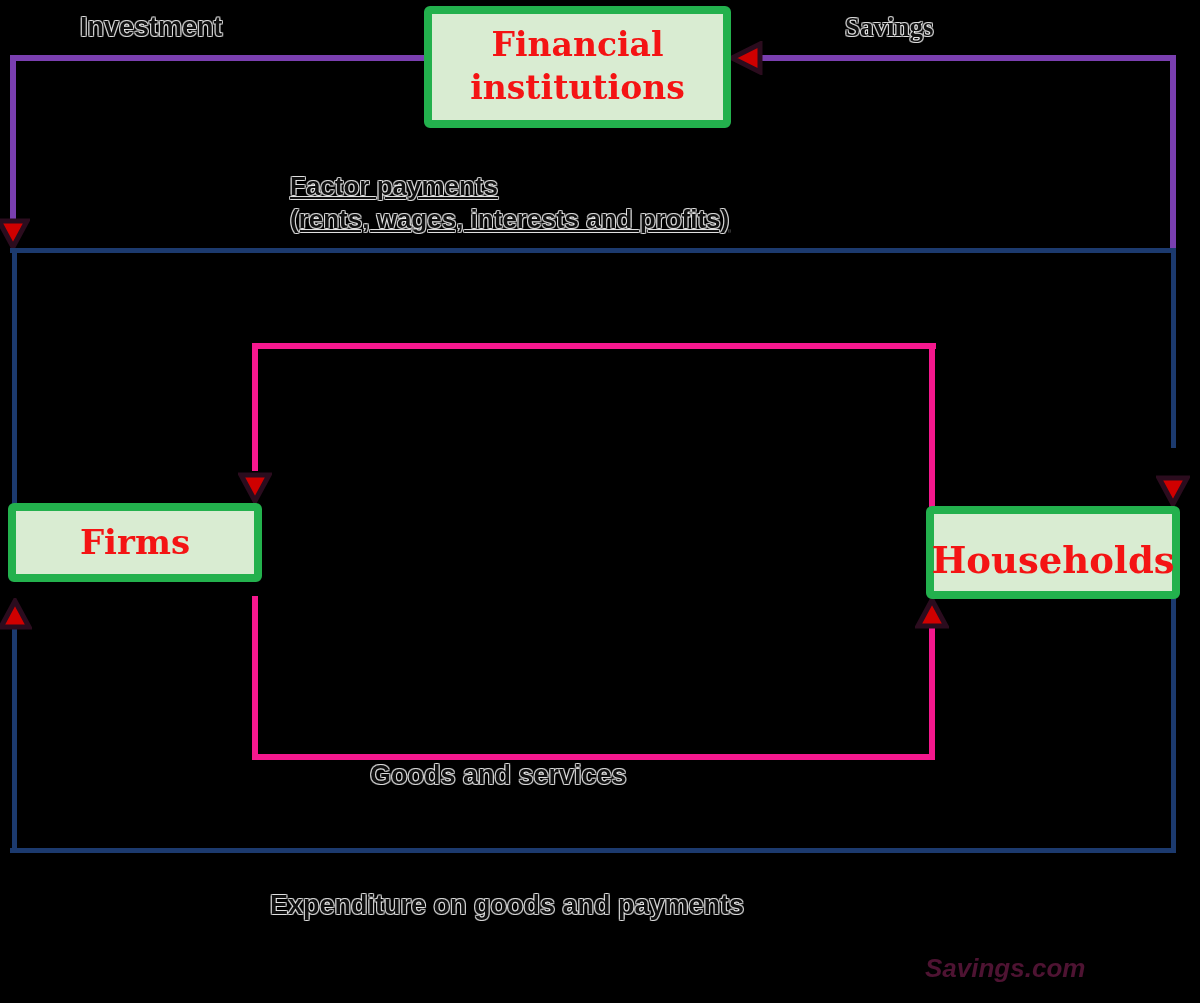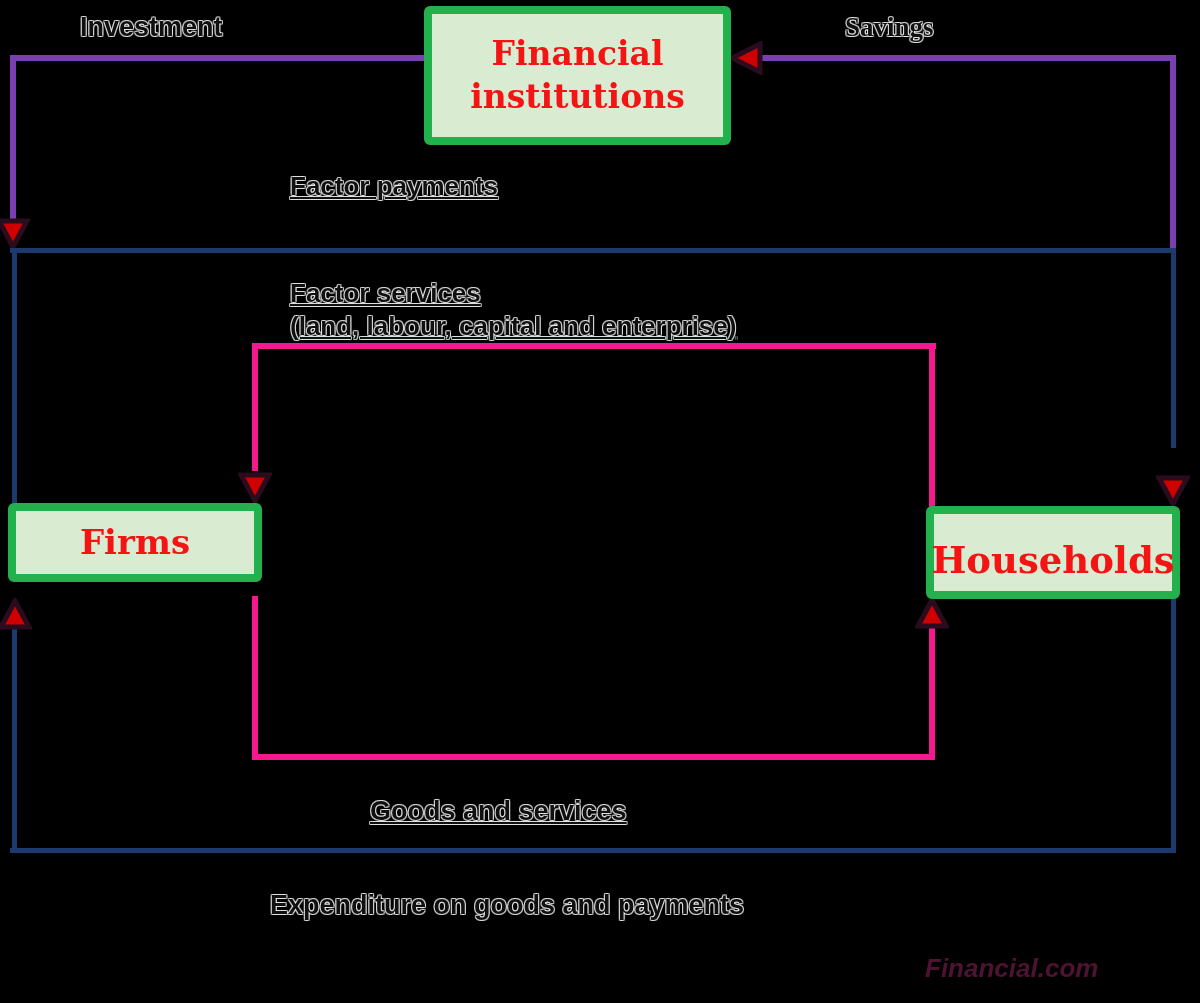--- a/index.html
+++ b/index.html
@@ -49,7 +49,7 @@
     color: var(--box-text);
     line-height: 1.3;
   }
-  .node.financial { left: 424px; top: 6px;  width: 307px; height: 139px; }
+  .node.financial { left: 424px; top: 6px;  width: 307px; height: 122px; }
   .node.financial .node-label { font-size: 33px; }
   .node.firms     { left: 8px;  top: 503px; width: 254px; height: 79px; }
   .node.firms .node-label { font-size: 34px; }

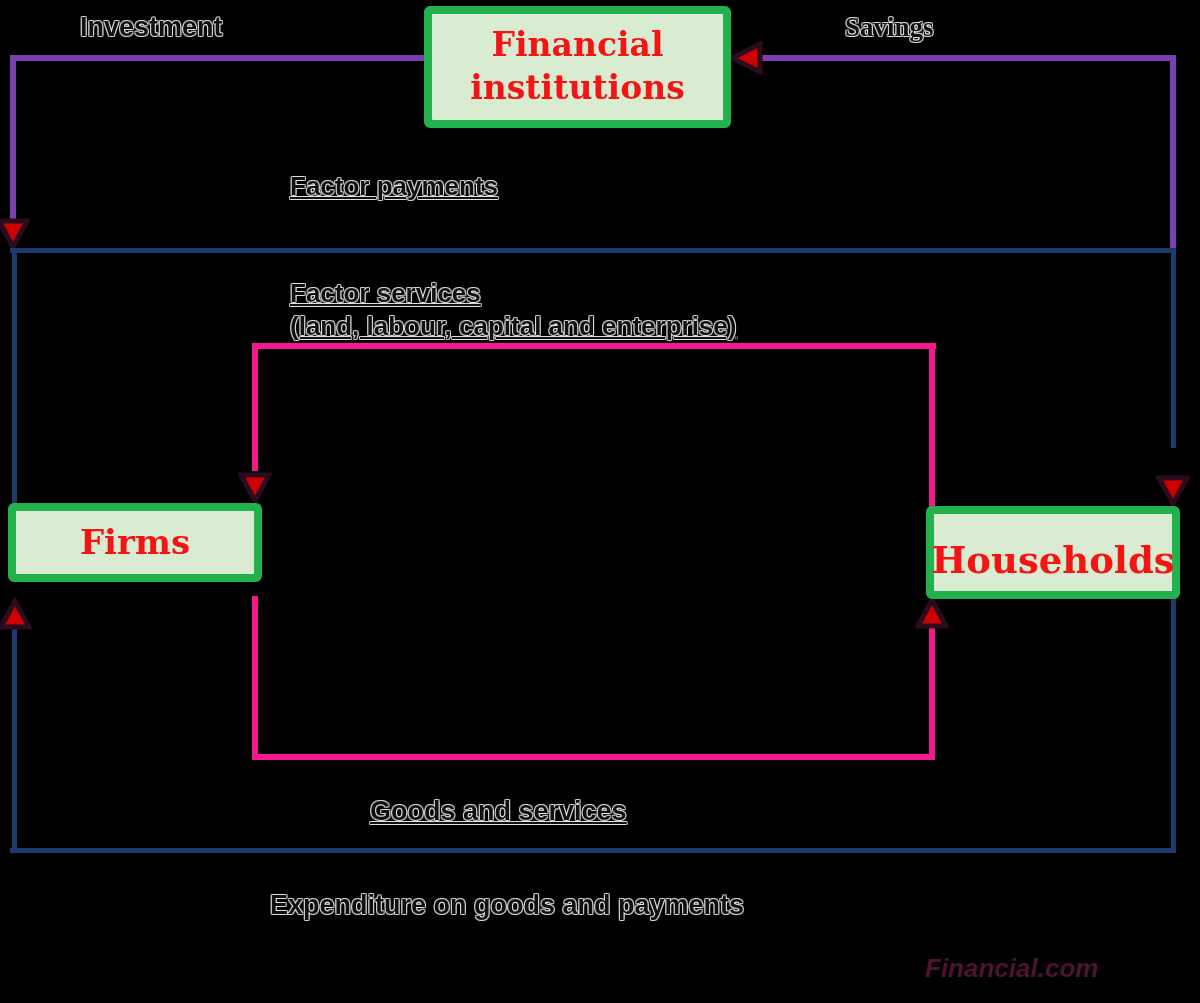--- a/index.html
+++ b/index.html
@@ -140,6 +140,7 @@
 
   <div class="flow-label fs26" style="left:290px; top:170px; width:630px;">
     <div>Factor payments</div>
+    <div>(rents, wages, interests and profits)</div>
   </div>
 
   <div class="flow-label fs26" style="left:290px; top:277px; width:630px;">

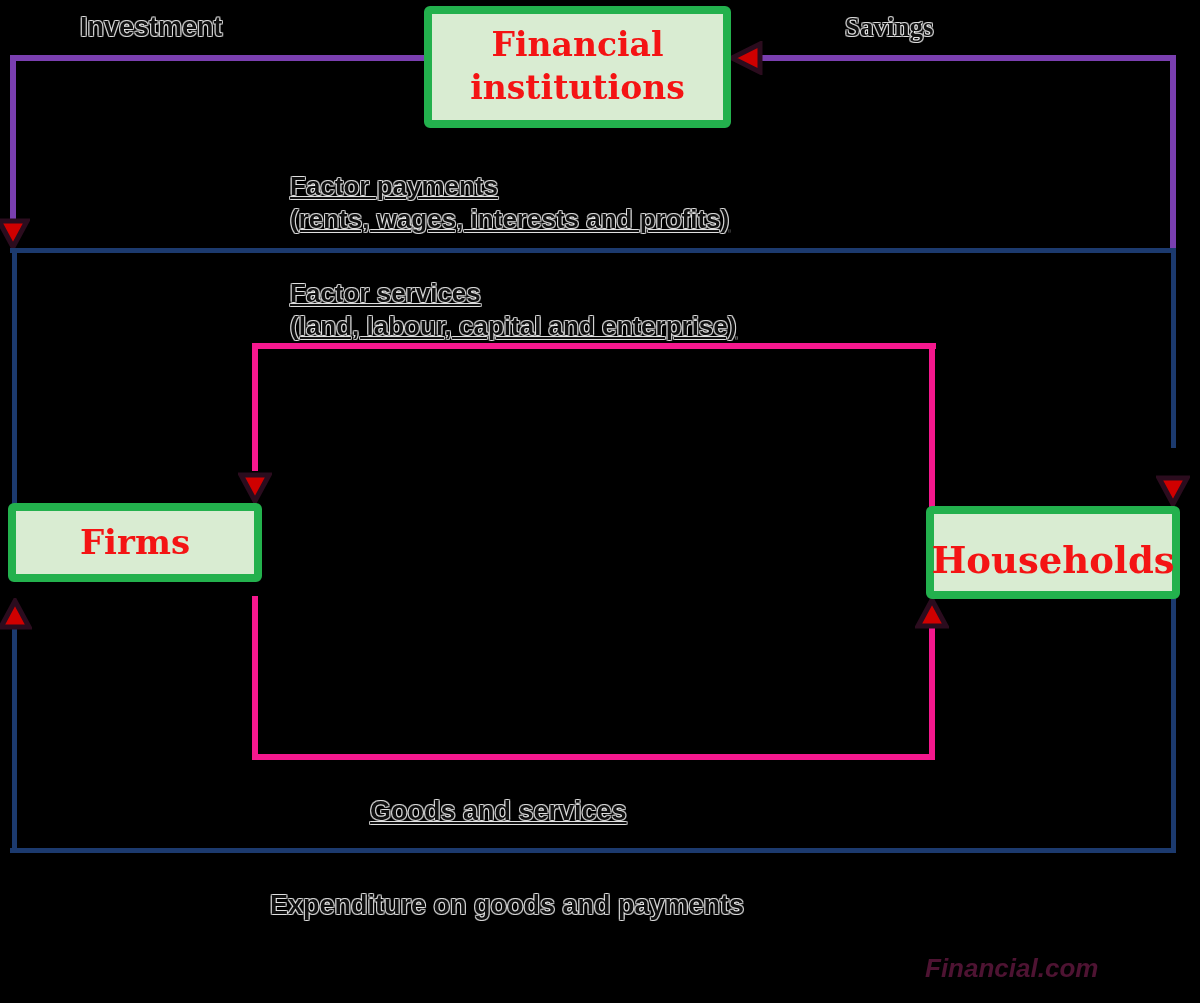--- a/index.html
+++ b/index.html
@@ -143,10 +143,6 @@
     <div>(rents, wages, interests and profits)</div>
   </div>
 
-  <div class="flow-label fs26" style="left:290px; top:277px; width:630px;">
-    <div>Factor services</div>
-    <div>(land, labour, capital and enterprise)</div>
-  </div>
 
   <div class="flow-label fs27" style="left:370px; top:796px; width:480px;text-decoration:underline;">Goods and services</div>
   <div class="flow-label fs27" style="left:270px; top:890px; width:670px;">Expenditure on goods and payments</div>

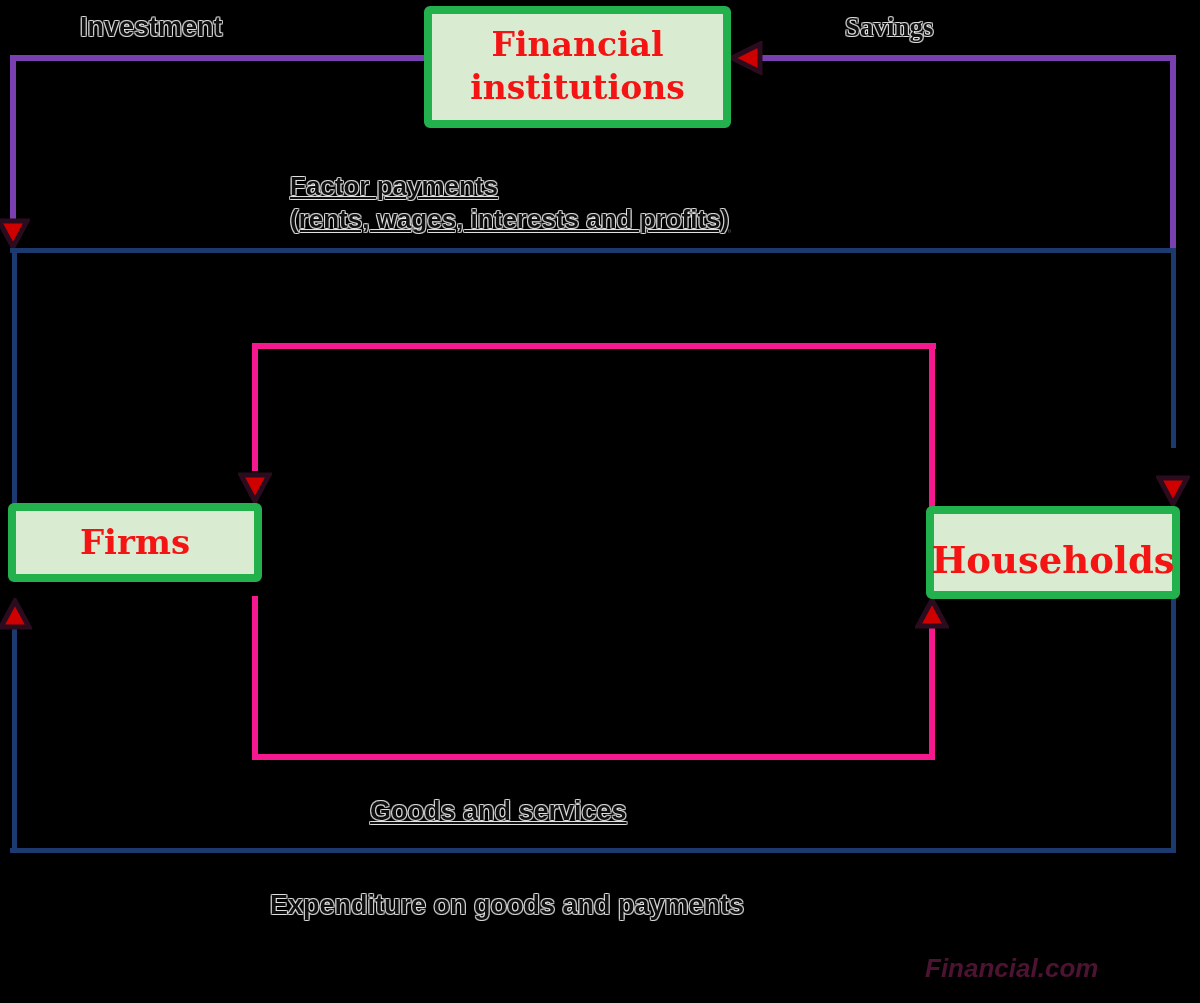--- a/index.html
+++ b/index.html
@@ -144,7 +144,7 @@
   </div>
 
 
-  <div class="flow-label fs27" style="left:370px; top:796px; width:480px;text-decoration:underline;">Goods and services</div>
+  <div class="flow-label fs27" style="left:370px; top:760px; width:480px;">Goods and services</div>
   <div class="flow-label fs27" style="left:270px; top:890px; width:670px;">Expenditure on goods and payments</div>
 
   <div class="watermark">Financial.com</div>

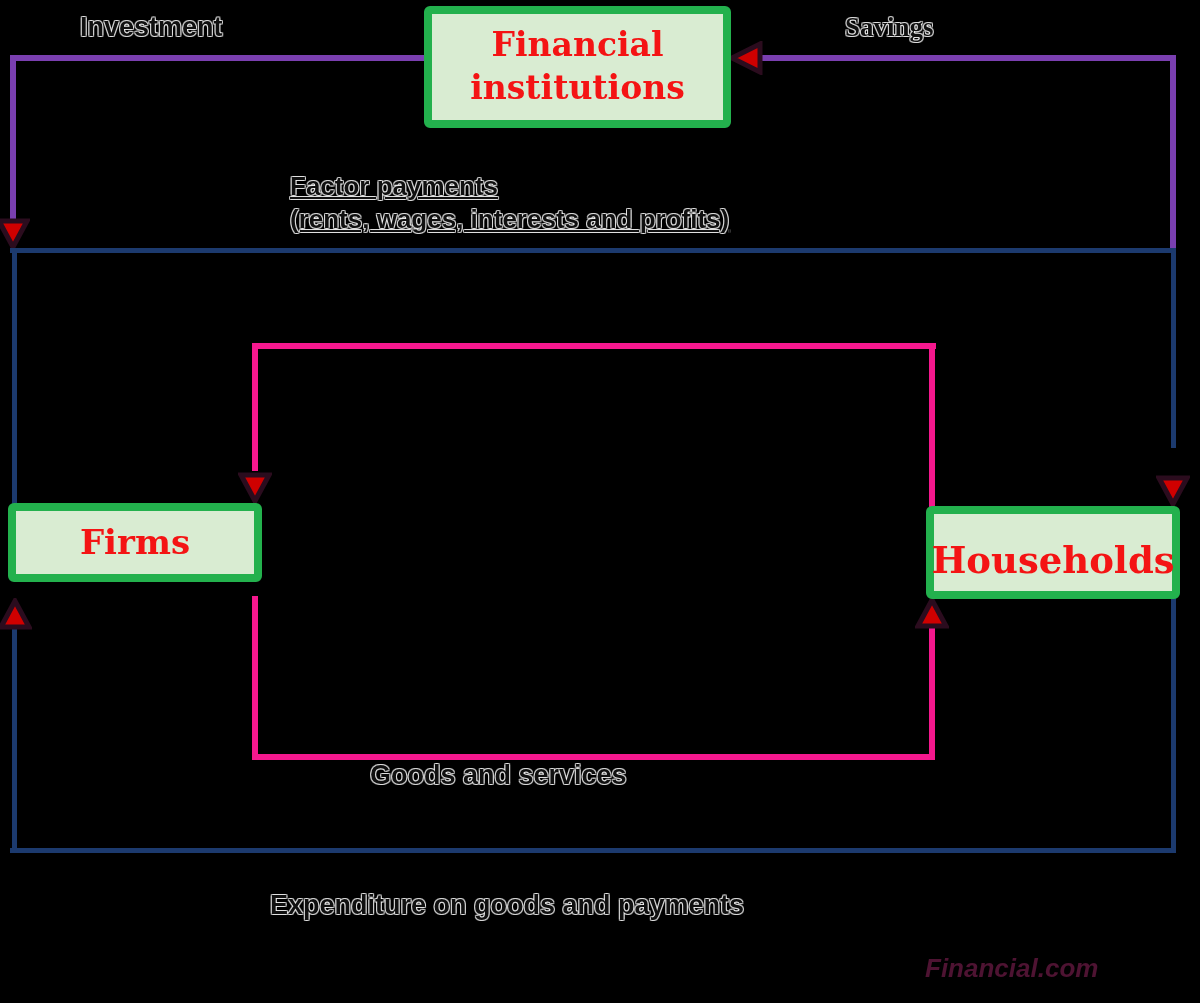--- a/index.html
+++ b/index.html
@@ -147,7 +147,7 @@
   <div class="flow-label fs27" style="left:370px; top:760px; width:480px;">Goods and services</div>
   <div class="flow-label fs27" style="left:270px; top:890px; width:670px;">Expenditure on goods and payments</div>
 
-  <div class="watermark">Financial.com</div>
+  <div class="watermark">Savings.com</div>
 
 </div>
 

